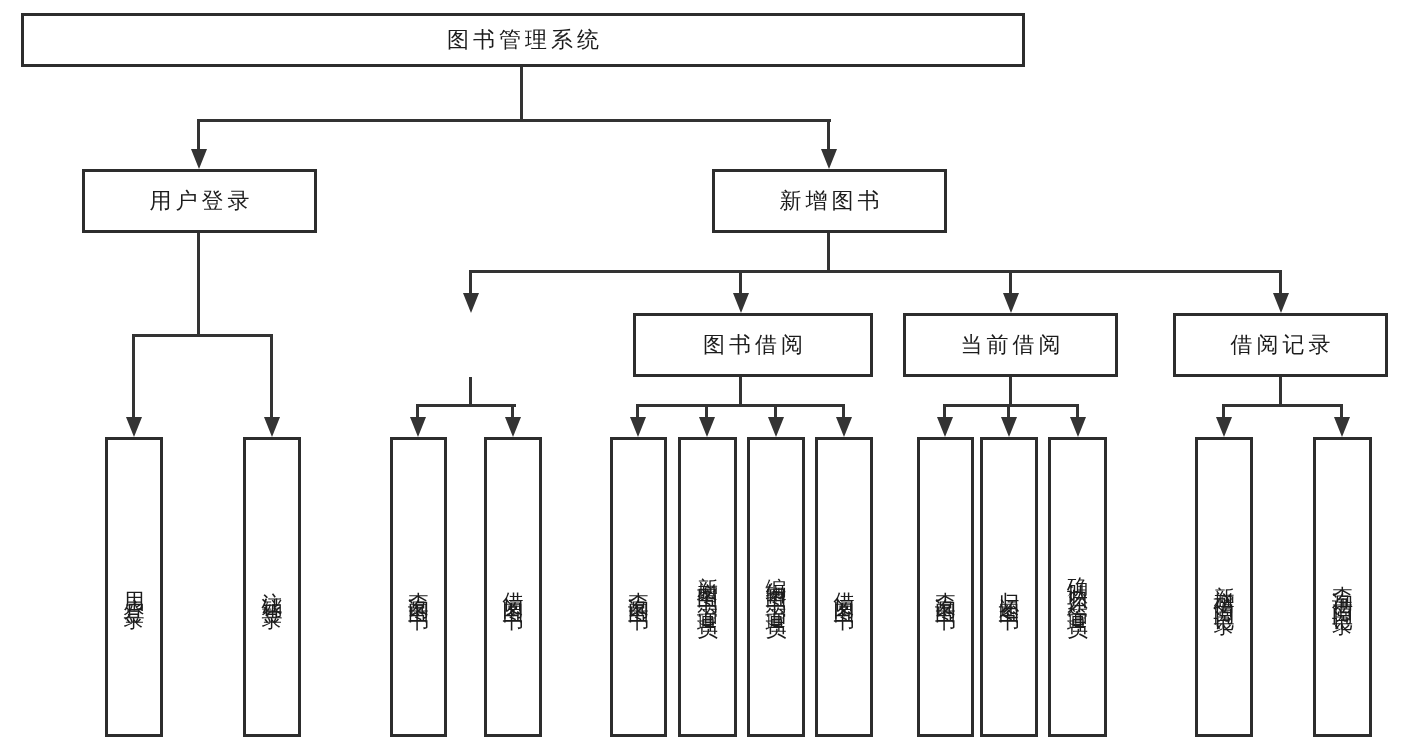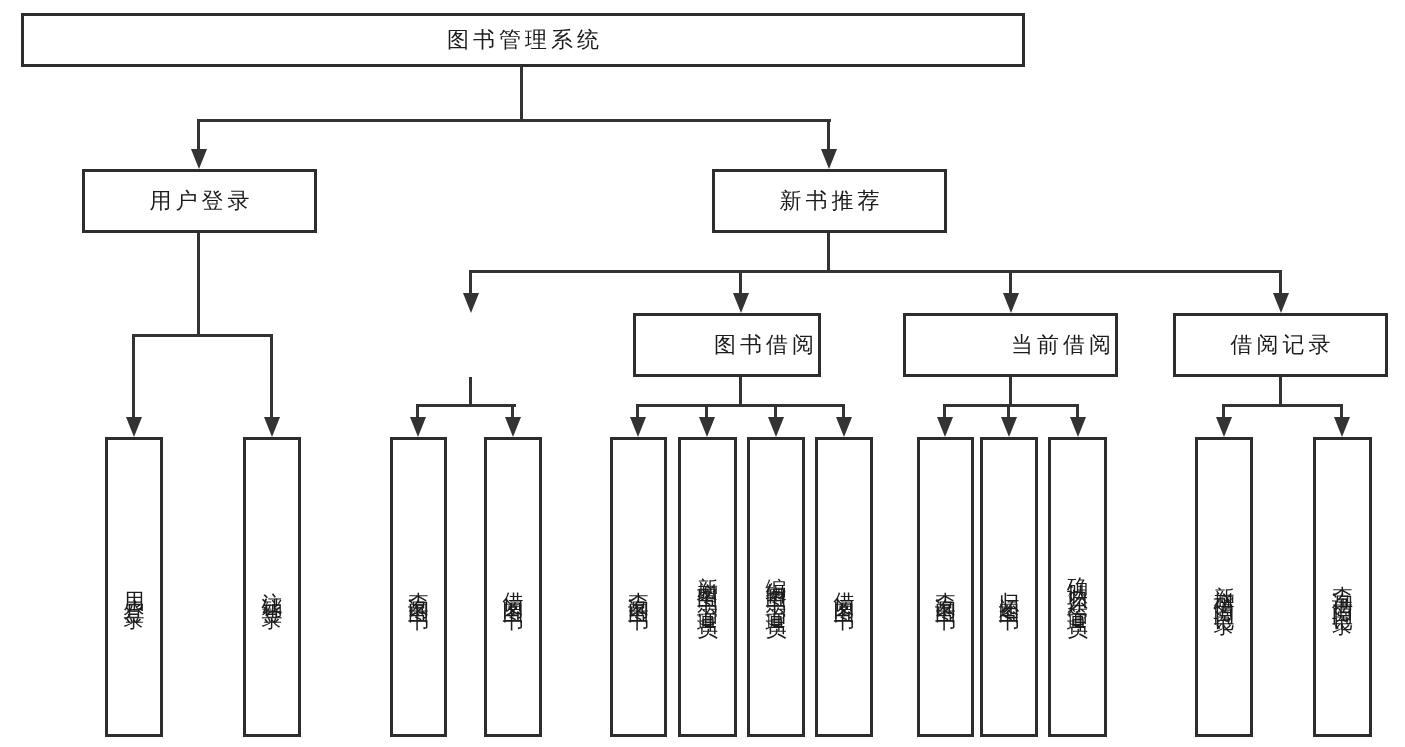--- a/index.html
+++ b/index.html
@@ -81,7 +81,7 @@
     <span>用户登录</span>
   </div>
   <div class="box hbox" style="left:712px; top:169px; width:235px; height:64px;">
-    <span>新书推荐</span>
+    <span>新增图书</span>
   </div>
 
   <div class="box hbox" style="left:633px; top:313px; width:188px; height:64px;justify-content:flex-end;">

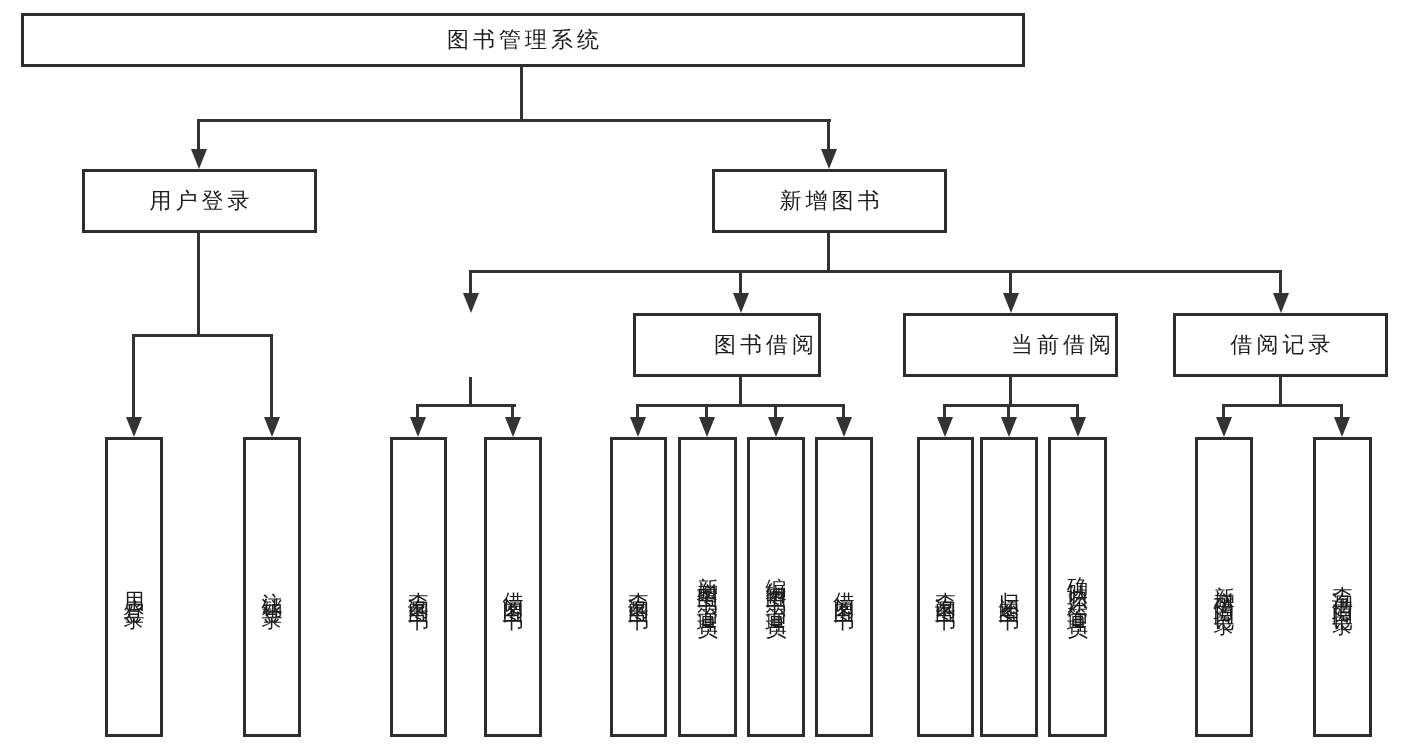--- a/index.html
+++ b/index.html
@@ -84,7 +84,7 @@
     <span>新增图书</span>
   </div>
 
-  <div class="box hbox" style="left:633px; top:313px; width:188px; height:64px;justify-content:flex-end;">
+  <div class="box hbox" style="left:633px; top:313px; width:240px; height:64px;">
     <span>图书借阅</span>
   </div>
   <div class="box hbox" style="left:903px; top:313px; width:215px; height:64px;justify-content:flex-end;">

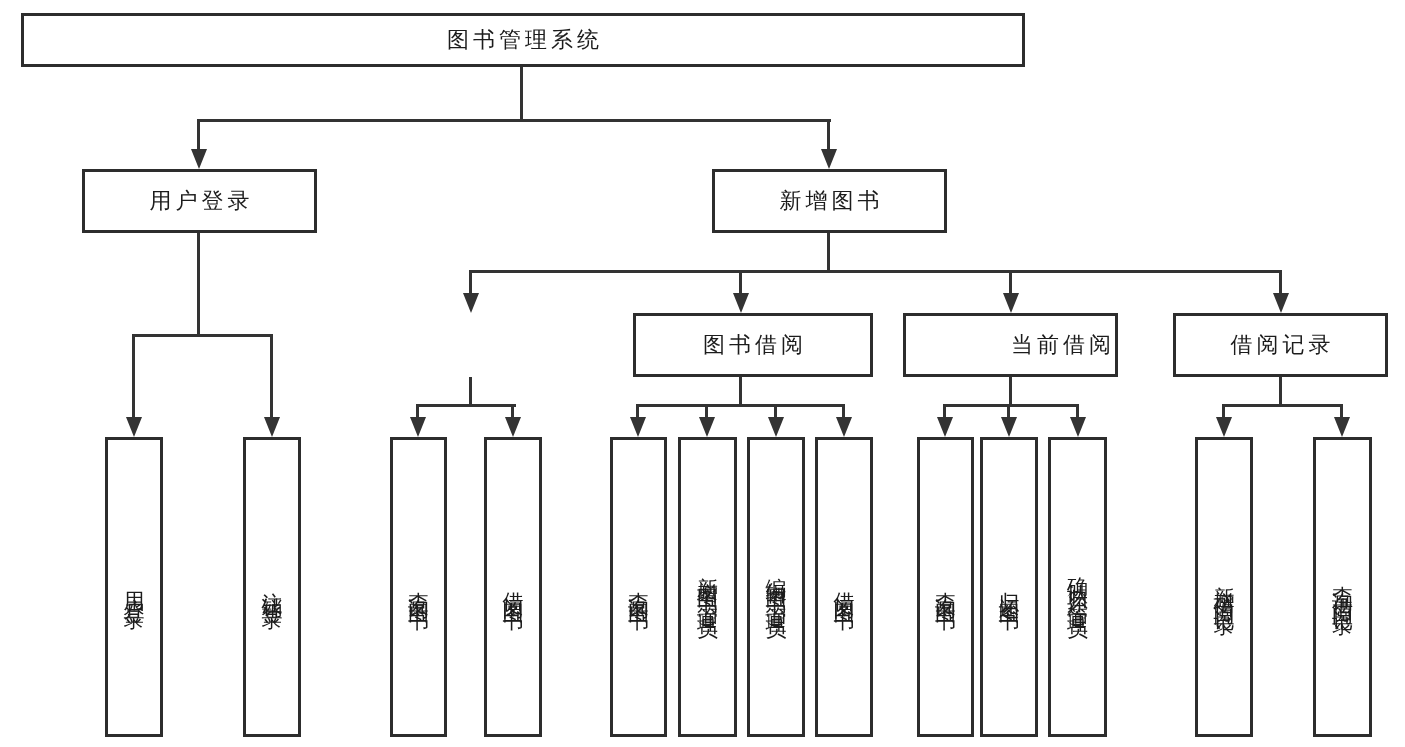--- a/index.html
+++ b/index.html
@@ -87,7 +87,7 @@
   <div class="box hbox" style="left:633px; top:313px; width:240px; height:64px;">
     <span>图书借阅</span>
   </div>
-  <div class="box hbox" style="left:903px; top:313px; width:215px; height:64px;justify-content:flex-end;">
+  <div class="box hbox" style="left:903px; top:313px; width:215px; height:64px;">
     <span>当前借阅</span>
   </div>
   <div class="box hbox" style="left:1173px; top:313px; width:215px; height:64px;">

